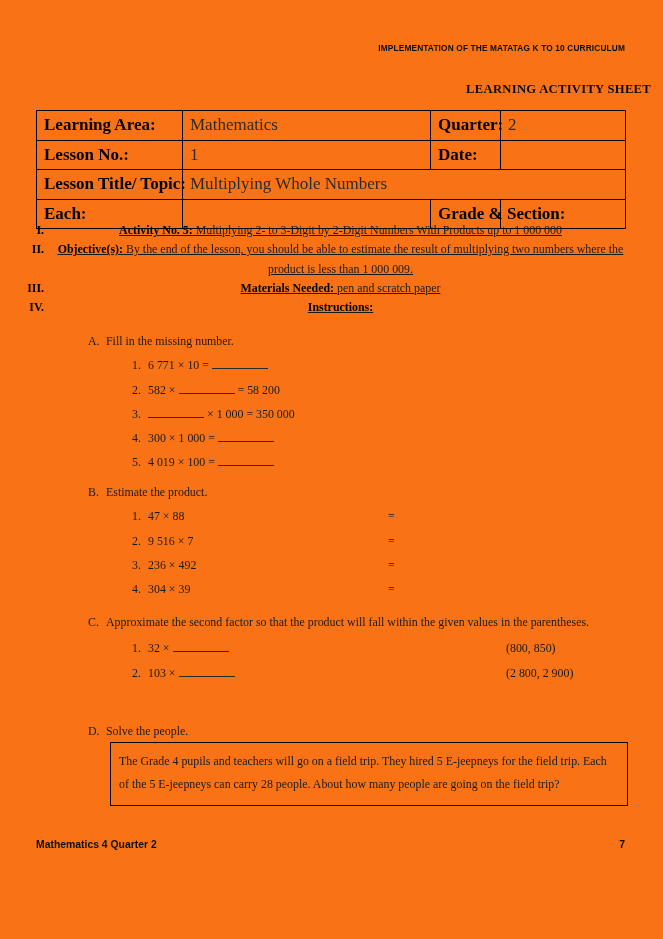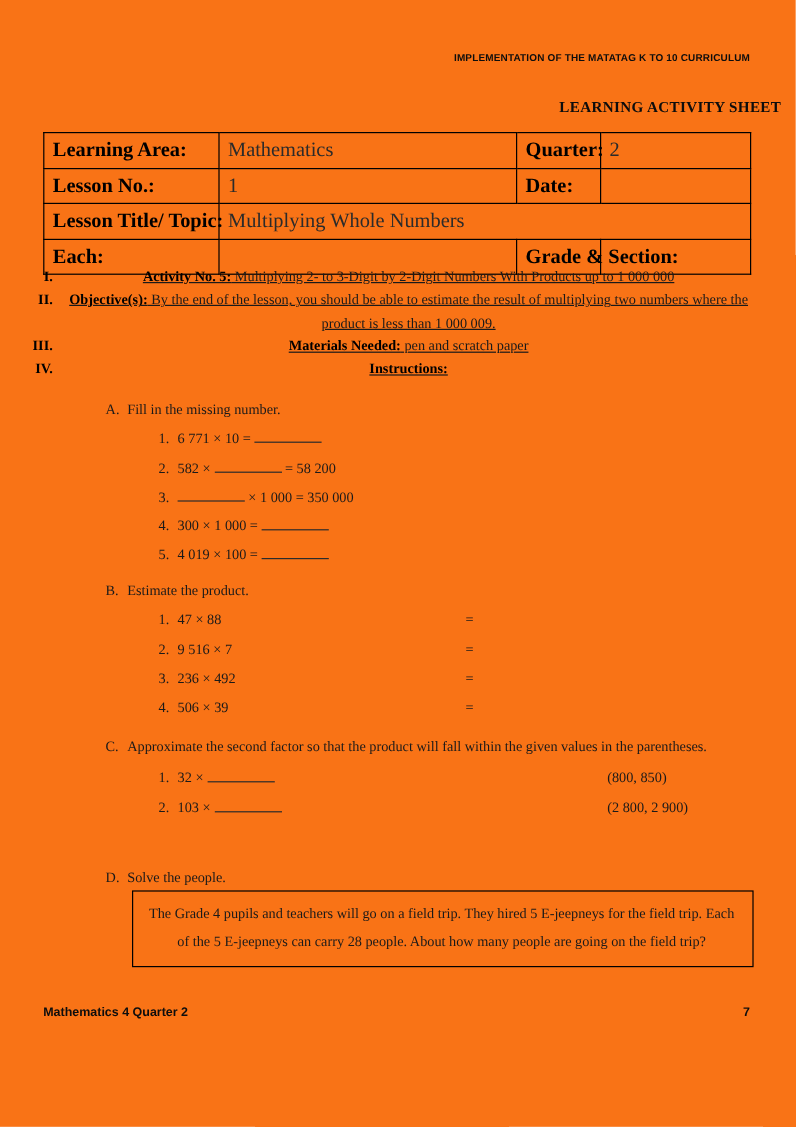--- a/index.html
+++ b/index.html
@@ -303,7 +303,7 @@
       </div>
       <div class="item">
         <div class="item-num">4.</div>
-        <div class="item-rel"><span>506 × 39</span><span class="eq-col">=</span></div>
+        <div class="item-rel"><span>304 × 39</span><span class="eq-col">=</span></div>
       </div>
     </div>
   </div>

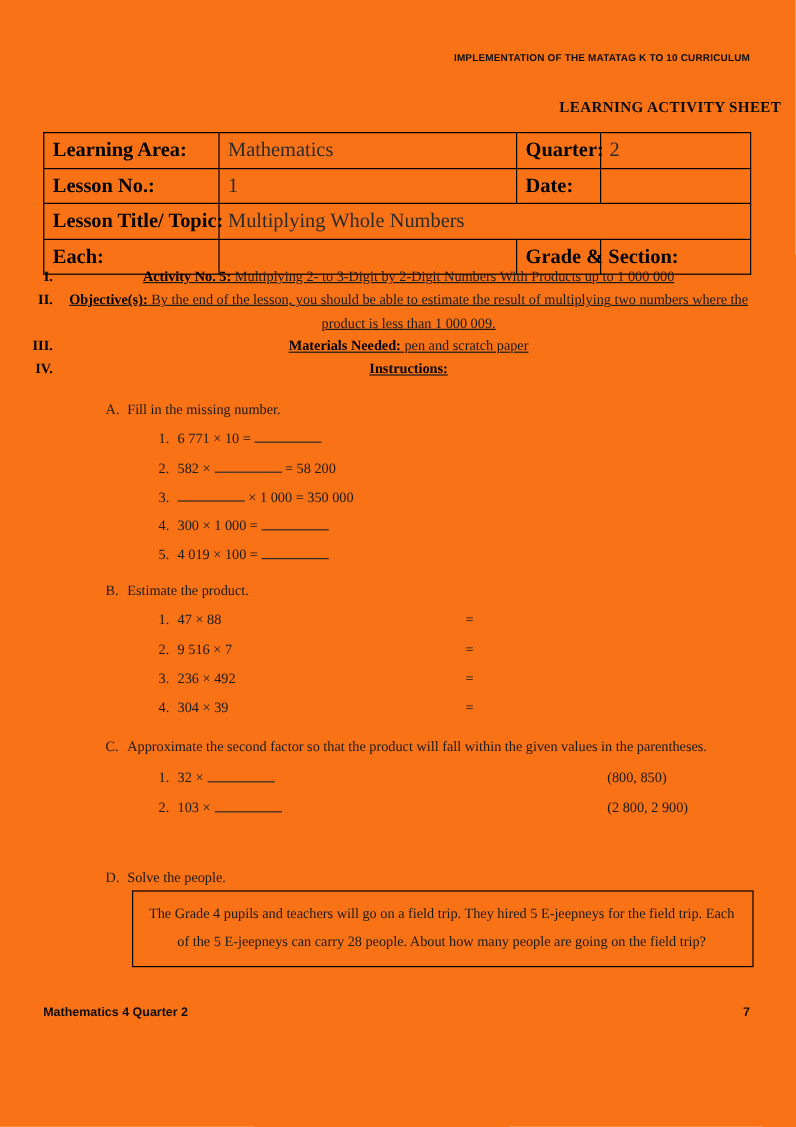--- a/index.html
+++ b/index.html
@@ -170,7 +170,7 @@
     padding: 7px 10px 9px 8px;
     font-size: 11.9px;
     line-height: 1.95;
-    text-align: center;
+    text-align: left;
   }
 
   

